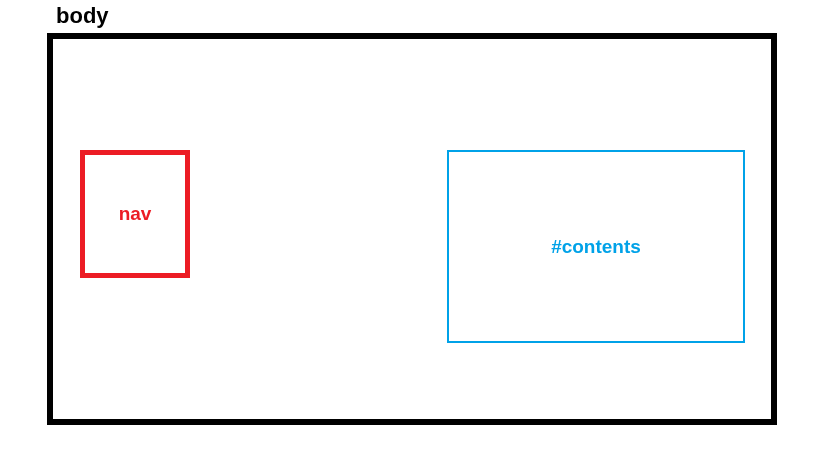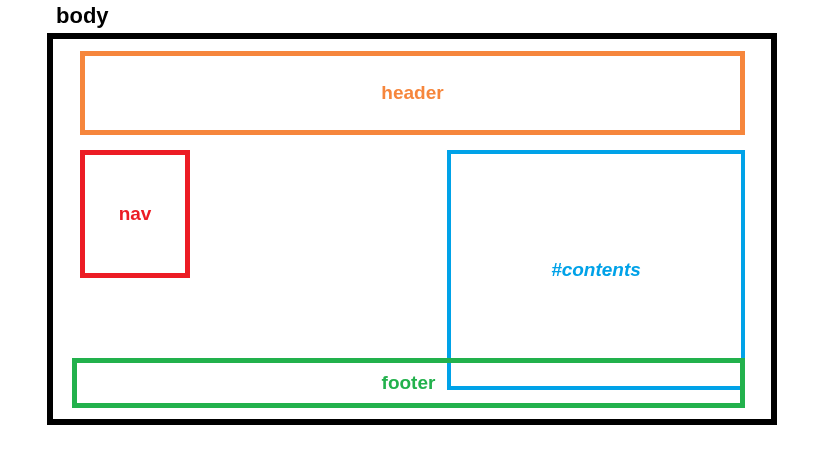--- a/index.html
+++ b/index.html
@@ -82,9 +82,6 @@
 
   <div class="outline body-box" style="border-color: rgb(0, 0, 0);"></div>
 
-  <div class="outline header-box" style="border-color: rgb(246, 134, 60); color: rgb(246, 134, 60);">
-    <span class="box-label">header</span>
-  </div>
 
   <div class="outline nav-box" style="border-color: rgb(236, 28, 36); color: rgb(236, 28, 36);">
     <span class="box-label">nav</span>

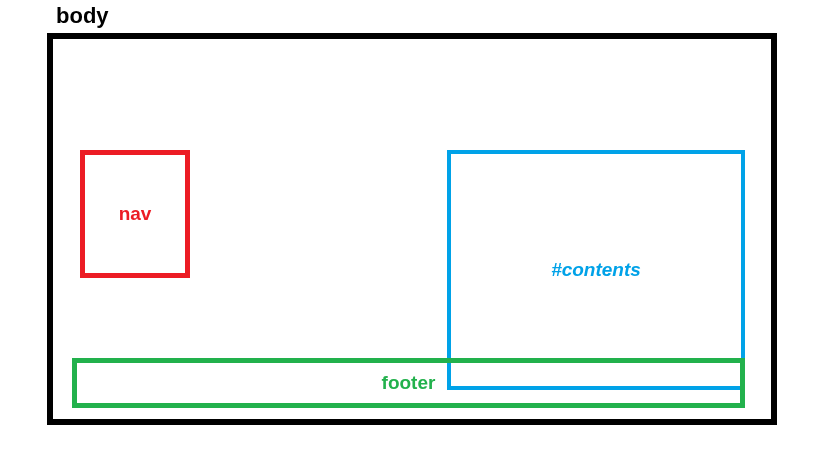--- a/index.html
+++ b/index.html
@@ -58,9 +58,8 @@
     left: 447px;
     top: 150px;
     width: 298px;
-    height: 240px;
-    border: 4px solid #0f172a;
-    font-style: italic;
+    height: 193px;
+    border: 2px solid #0f172a;
   }
   .footer-box {
     left: 72px;

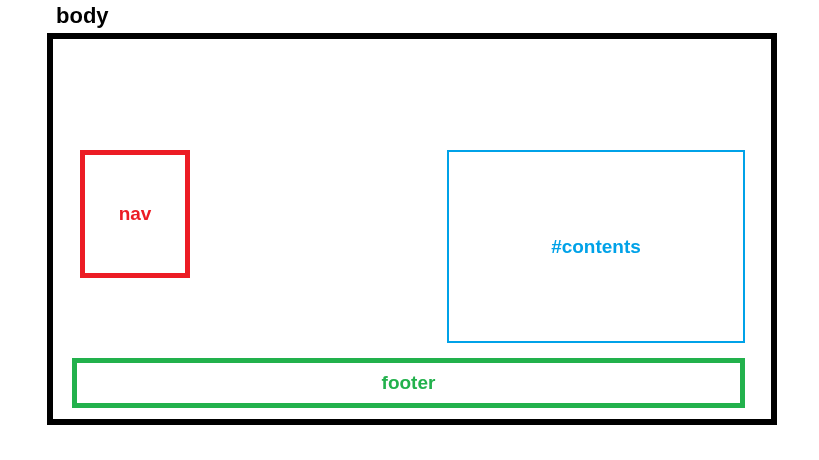--- a/index.html
+++ b/index.html
@@ -90,9 +90,6 @@
     <span class="box-label">#contents</span>
   </div>
 
-  <div class="outline footer-box" style="border-color: rgb(34, 177, 76); color: rgb(34, 177, 76);">
-    <span class="box-label">footer</span>
-  </div>
 
 </div>
 

